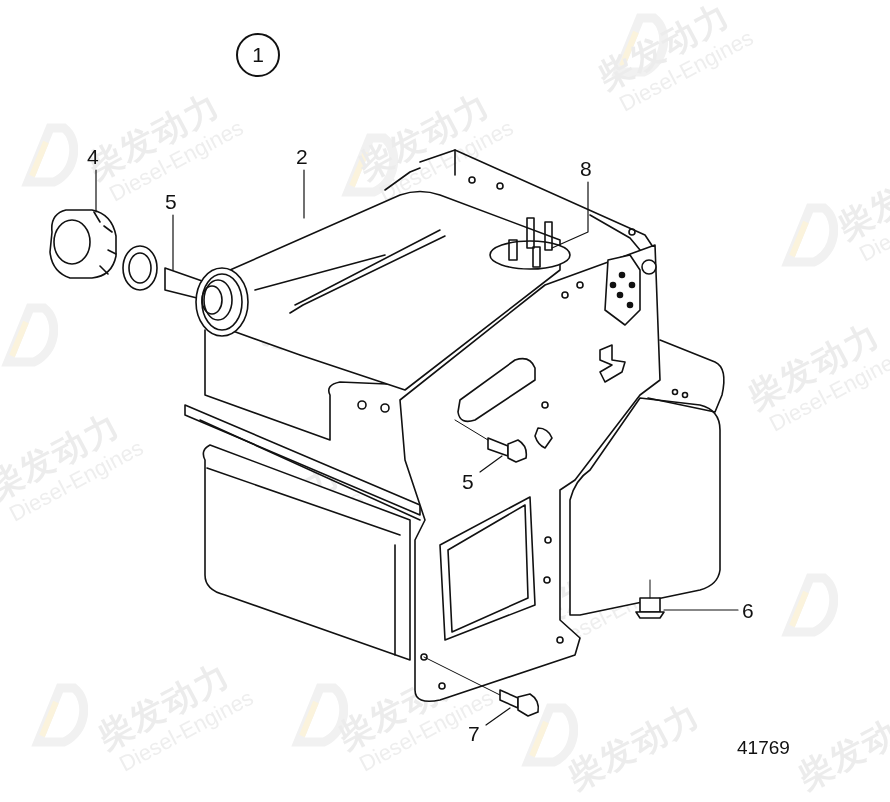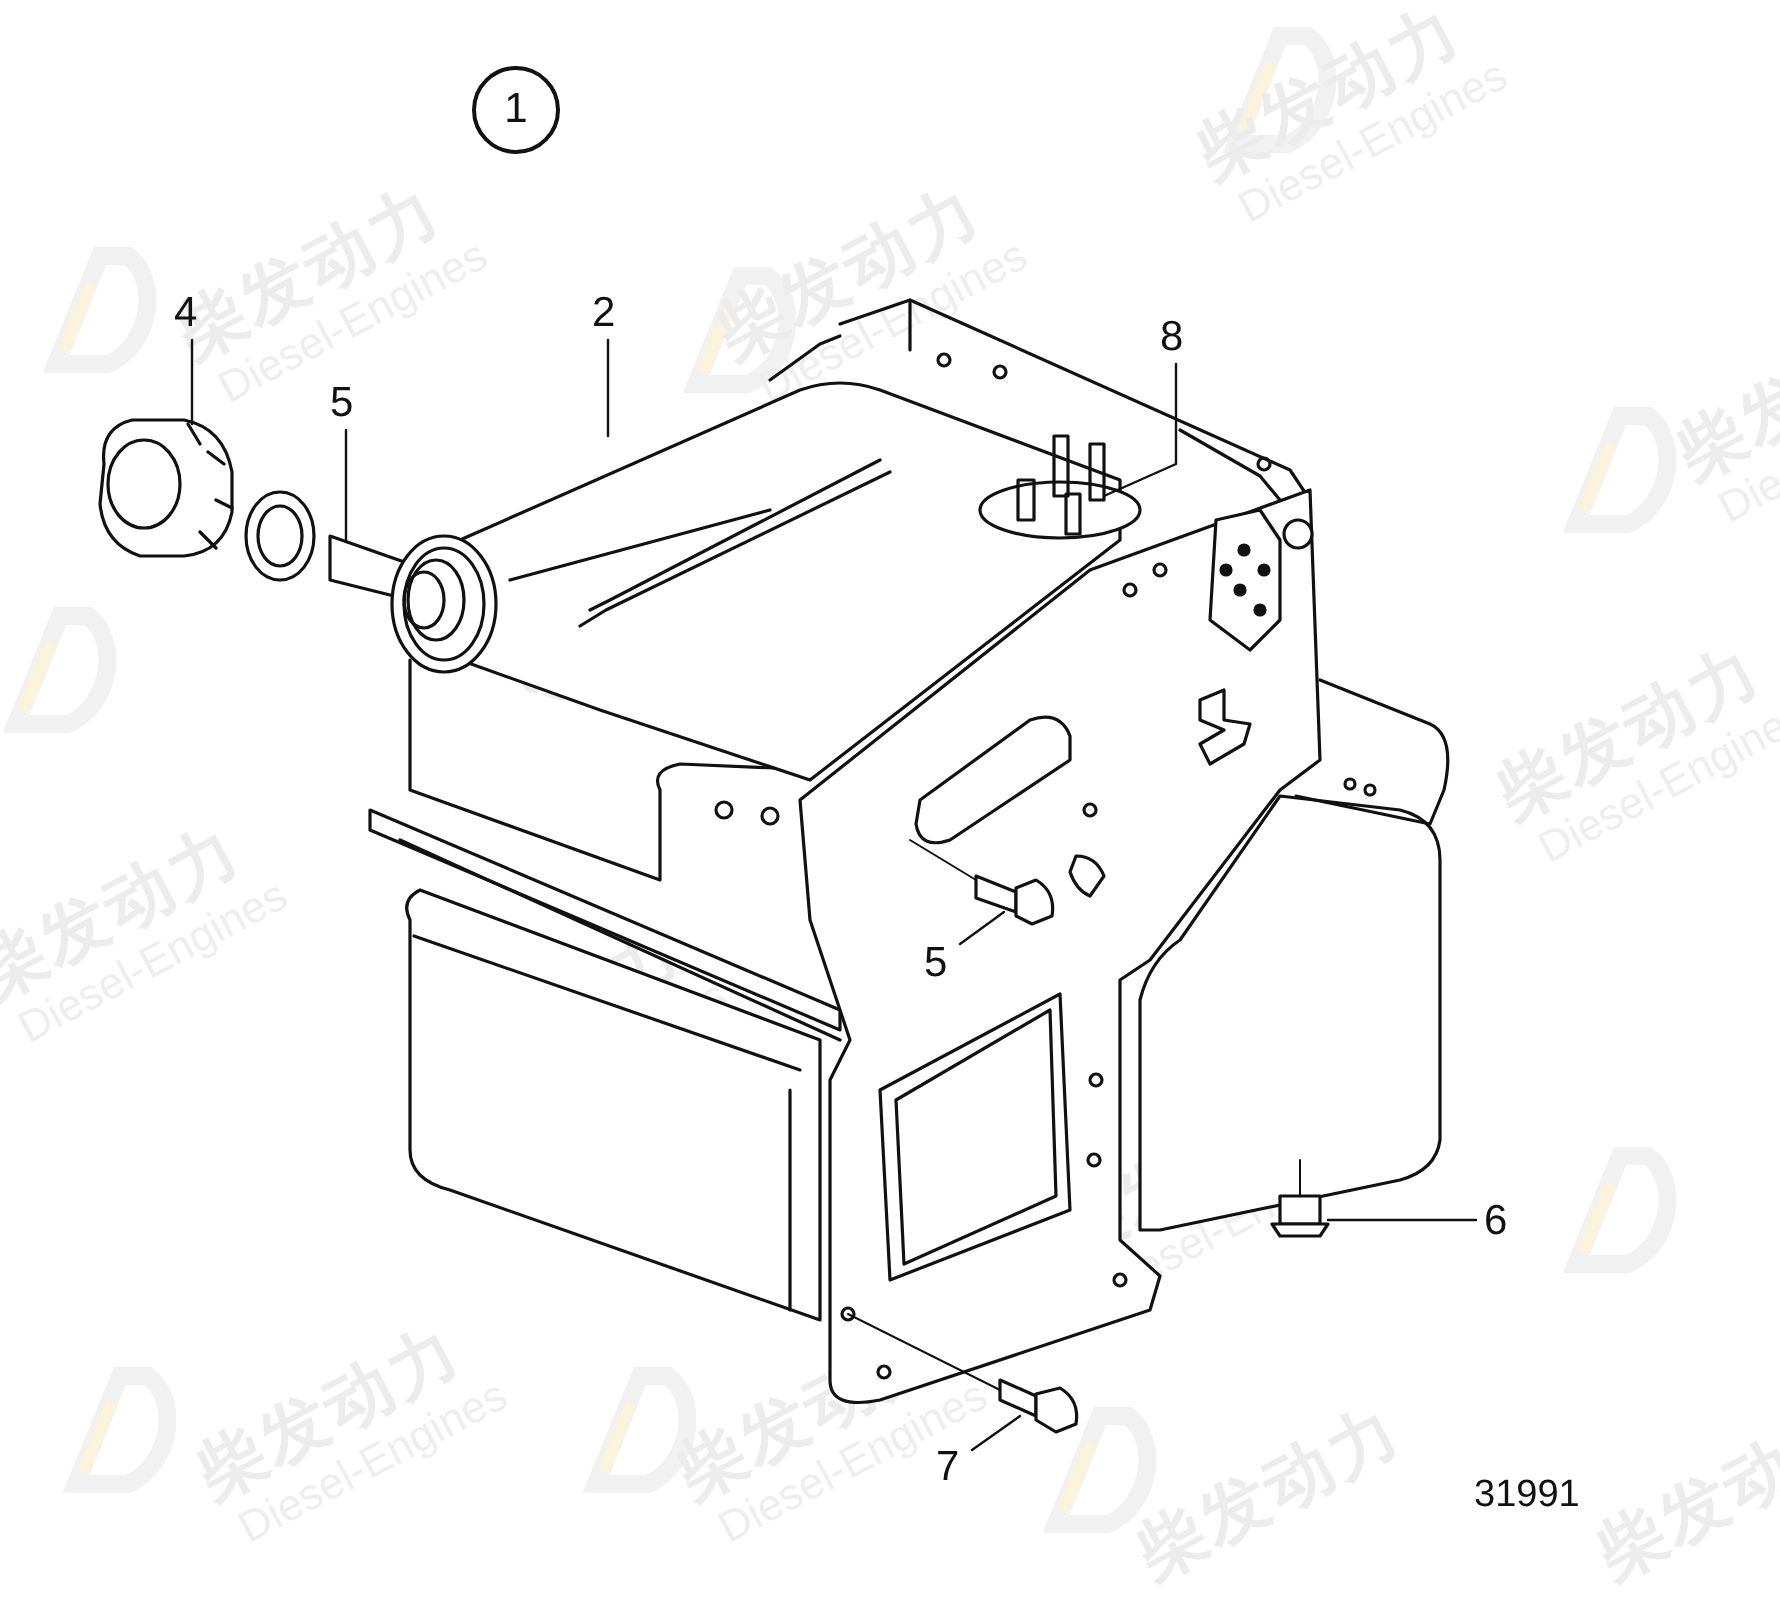--- a/index.html
+++ b/index.html
@@ -262,7 +262,7 @@
   <div class="callout" style="left:462px;top:471px">5</div>
   <div class="callout" style="left:742px;top:600px">6</div>
   <div class="callout" style="left:468px;top:723px">7</div>
-  <div class="ref" style="left:737px;top:737px">31991</div>
+  <div class="ref" style="left:737px;top:737px">41769</div>
 </div>
 
 </body></html>

